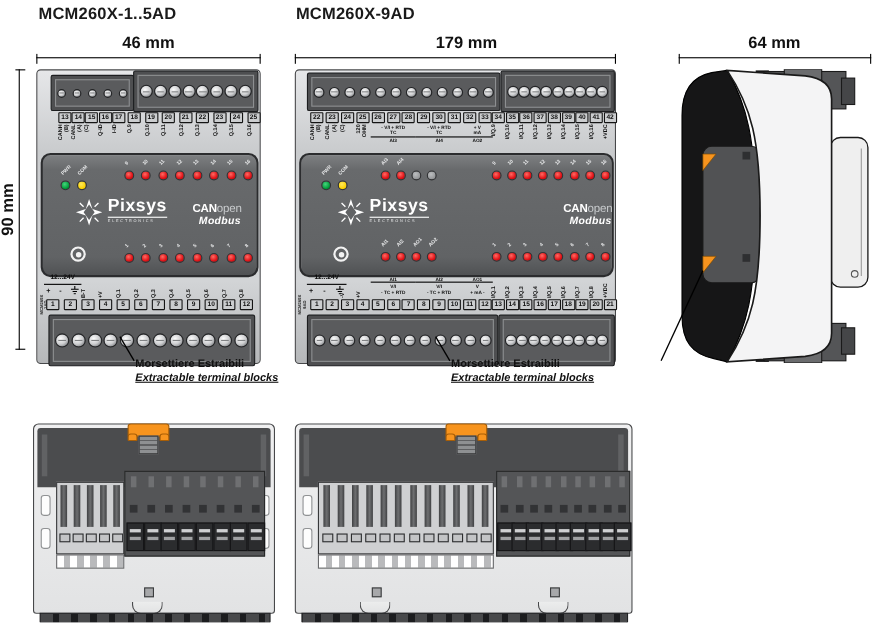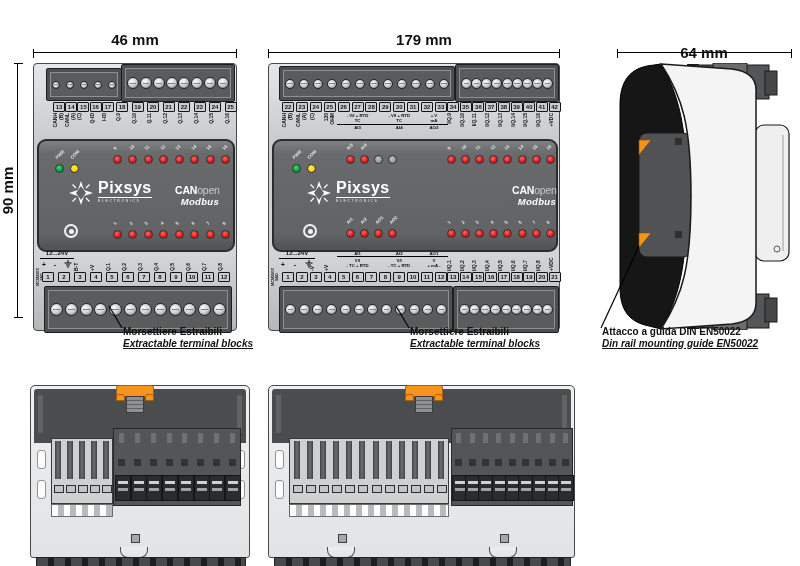--- a/index.html
+++ b/index.html
@@ -85,6 +85,7 @@
 
 <div class="canvas">
 
+  <div class="title" style="left:35px">MCM260X-1..5AD</div>
 
   <div class="dimlab" style="left:135px;top:31px">46 mm</div>
   <div class="dimh" style="left:33px;top:52px;width:204px">

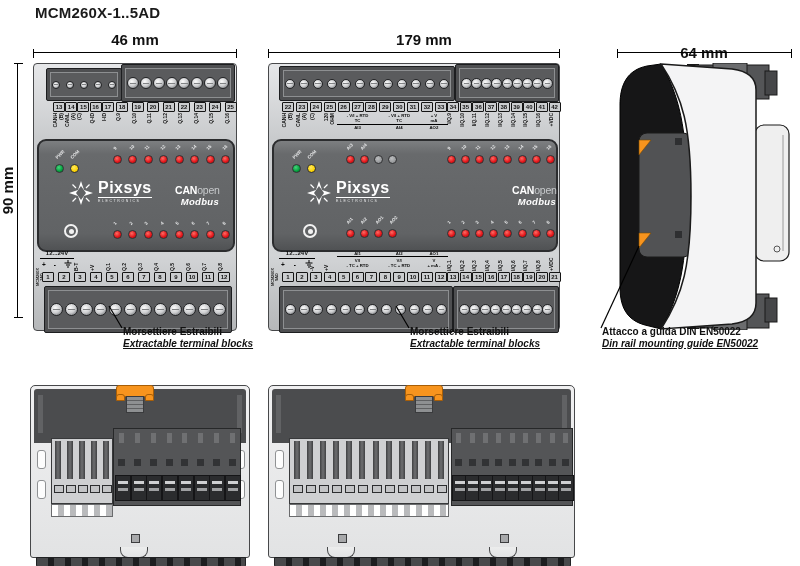--- a/index.html
+++ b/index.html
@@ -86,6 +86,7 @@
 <div class="canvas">
 
   <div class="title" style="left:35px">MCM260X-1..5AD</div>
+  <div class="title" style="left:269px">MCM260X-9AD</div>
 
   <div class="dimlab" style="left:135px;top:31px">46 mm</div>
   <div class="dimh" style="left:33px;top:52px;width:204px">

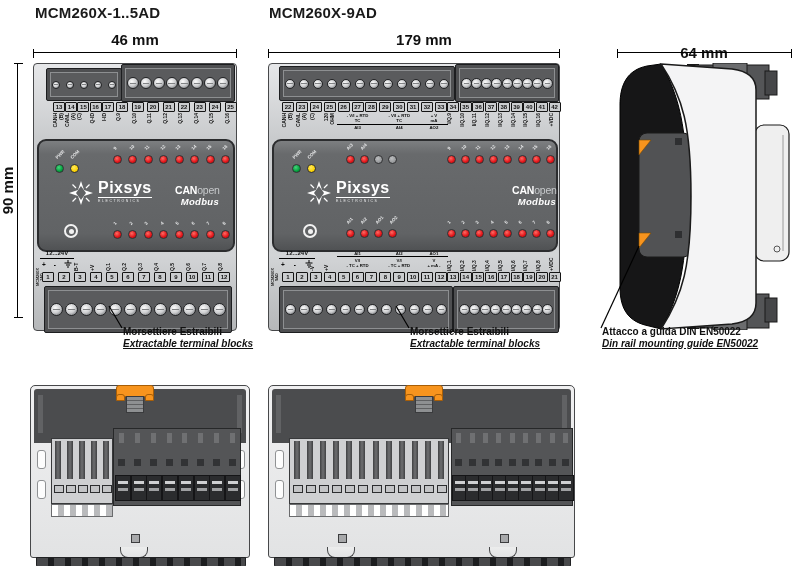--- a/index.html
+++ b/index.html
@@ -98,7 +98,7 @@
       <i class="t0"></i>
       <i class="t1"></i>
     </div>
-  <div class="dimlab" style="left:704px;top:44px">64 mm</div>
+  <div class="dimlab" style="left:704px;top:31px">64 mm</div>
   <div class="dimh" style="left:617px;top:52px;width:175px">
       <i class="t0"></i>
       <i class="t1"></i>

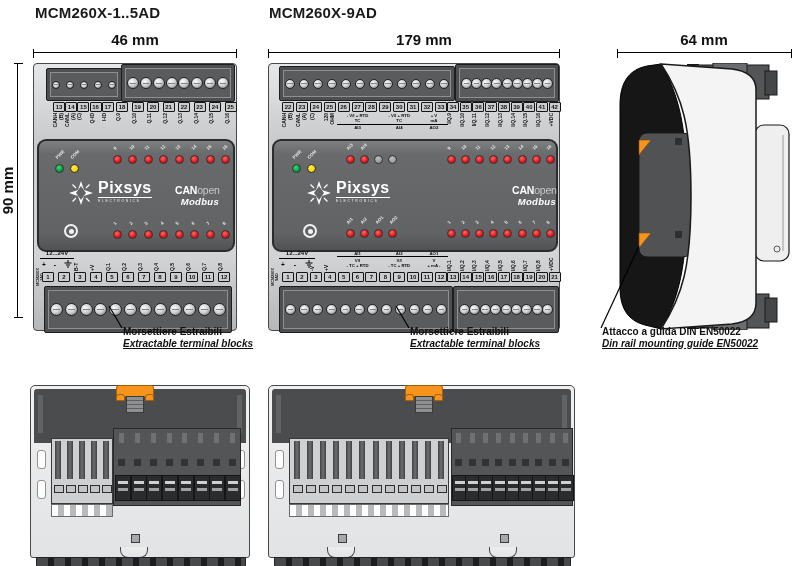--- a/index.html
+++ b/index.html
@@ -720,10 +720,6 @@
     <div class="it">Morsettiere Estraibili</div>
     <div class="en">Extractable terminal blocks</div>
   </div>
-  <div class="callout" style="left:602px;top:326px">
-    <div class="it">Attacco a guida DIN EN50022</div>
-    <div class="en">Din rail mounting guide EN50022</div>
-  </div>
 <div class="base" style="left: 36px; top: 557px; width: 208px; height: 9px;"></div>
     <div class="base" style="left: 274px; top: 557px; width: 295px; height: 9px;"></div>
   </div>

